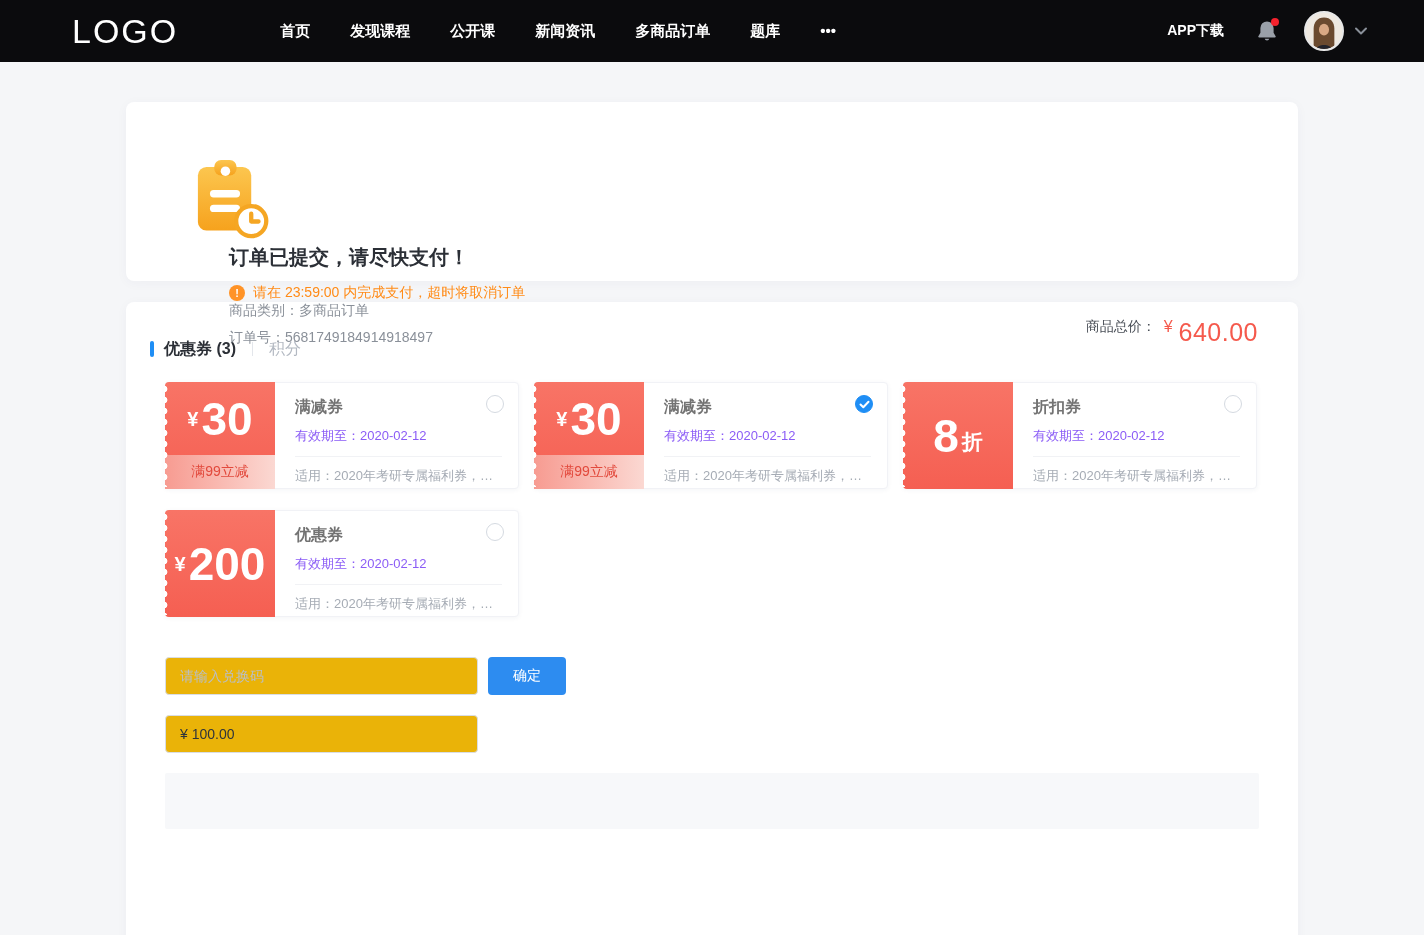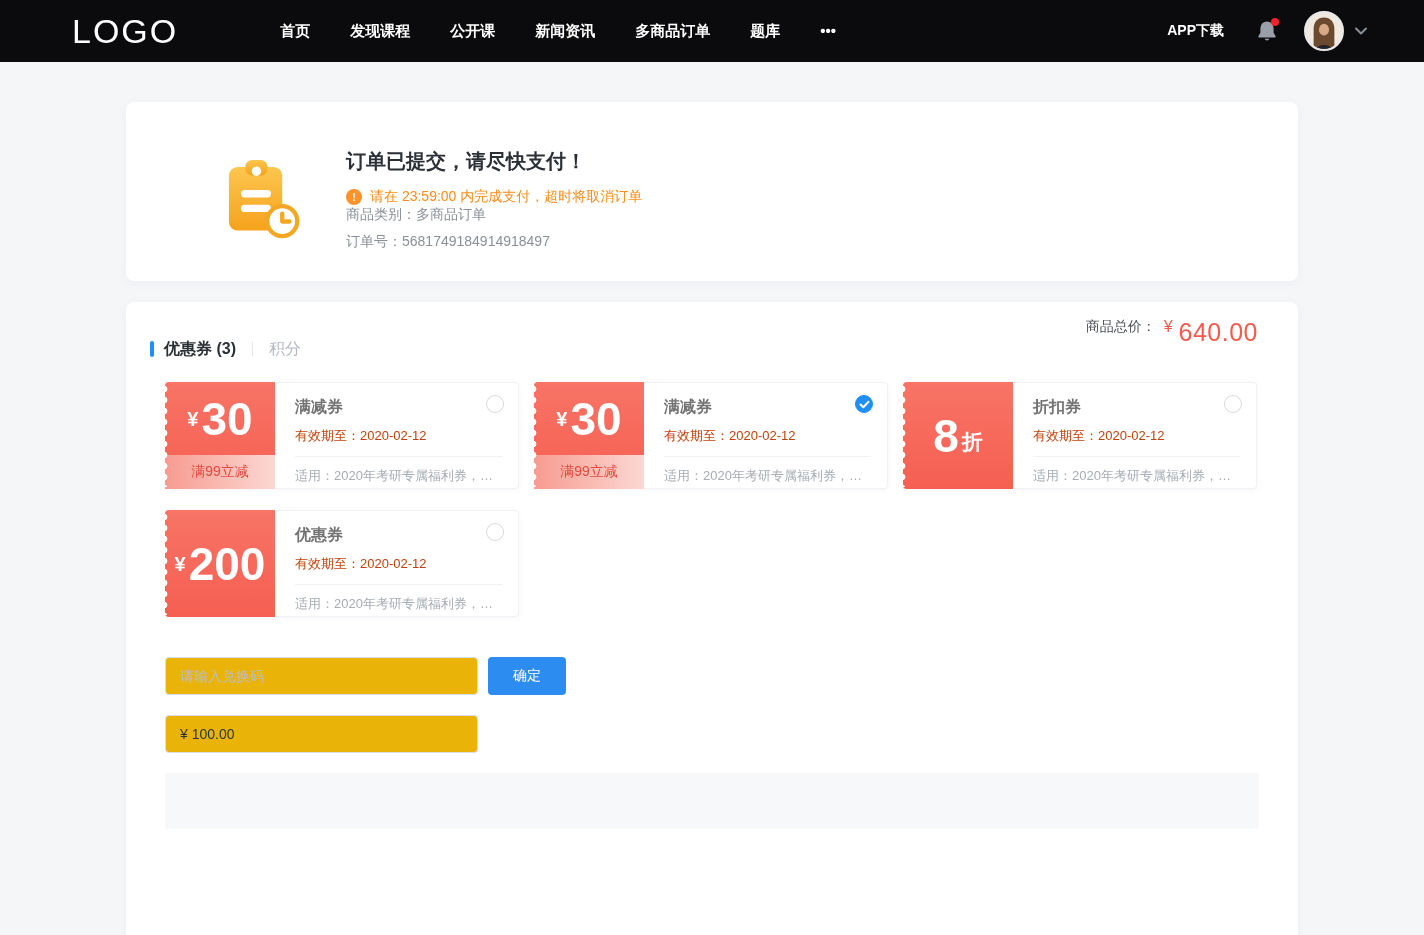--- a/index.html
+++ b/index.html
@@ -32,7 +32,7 @@
   .order-card {
     margin-top: 40px; height: 179px; background: #fff; border-radius: 8px;
     box-shadow: 0 2px 12px rgba(40,60,100,0.04);
-    display: flex; padding: 46px 40px 0 90px; position: relative;
+    display: flex; padding: 46px 40px 0 59px; position: relative; flex-direction: column;
   }
   .order-icon { width: 86px; height: 94px; flex: none; margin-top: 2px; }
   .order-info { margin-left: 44px; }

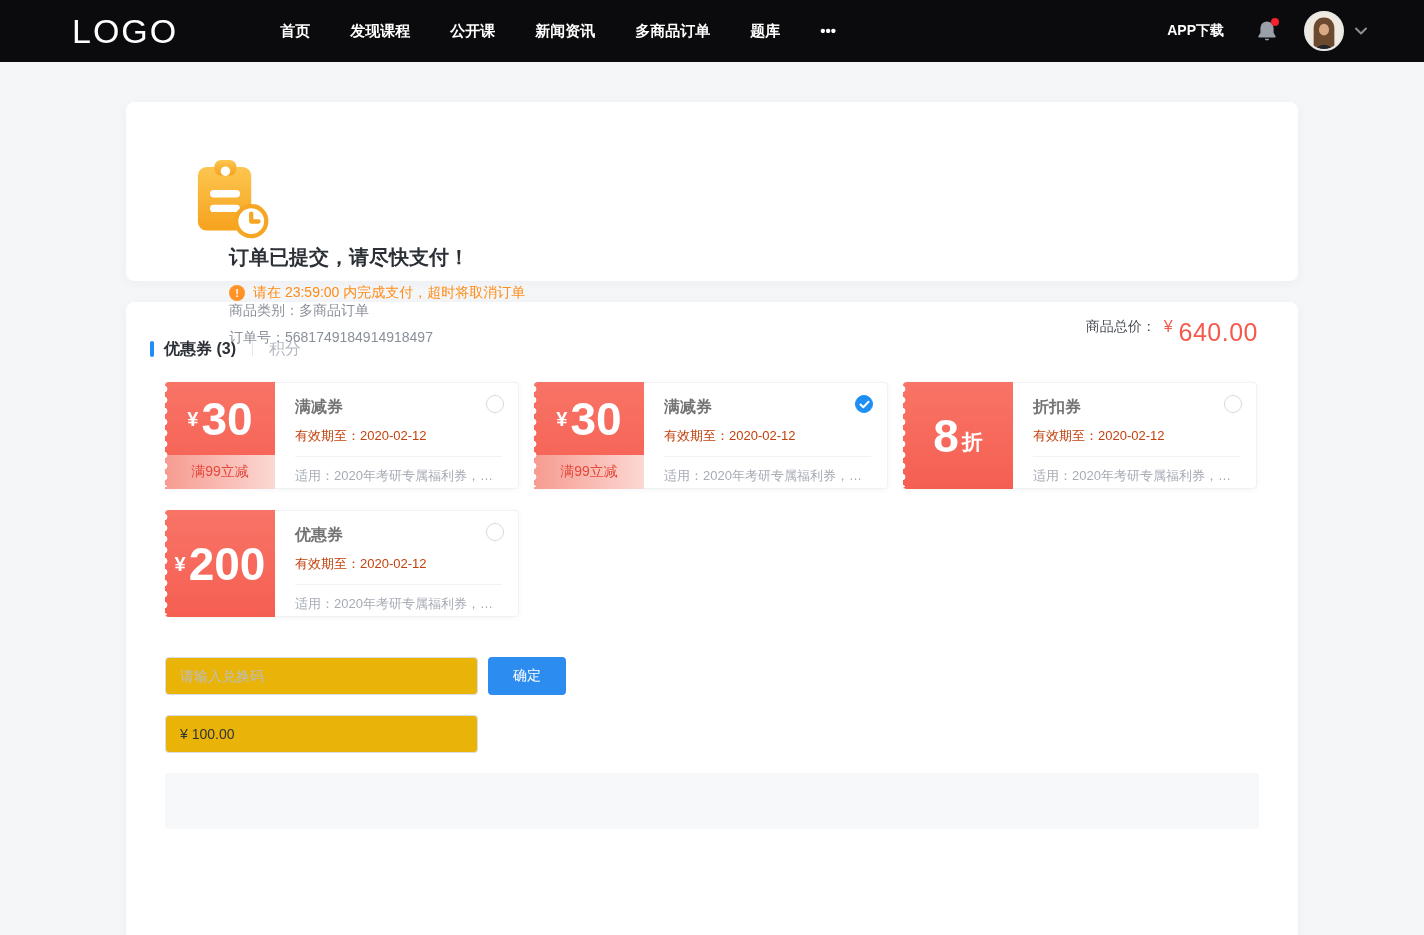--- a/index.html
+++ b/index.html
@@ -88,7 +88,7 @@
   }
   .coupon-body { flex: 1; min-width: 0; padding: 14px 16px 0 20px; }
   .coupon-title { font-size: 16px; font-weight: 700; color: #737373; }
-  .coupon-expiry { margin-top: 9px; font-size: 13px; color: #c2410c; }
+  .coupon-expiry { margin-top: 9px; font-size: 13px; color: #8b5cf6; }
   .coupon-divider { margin-top: 11px; border-top: 1px solid #f1f2f5; }
   .coupon-scope { margin-top: 10px; font-size: 13px; color: #a6acb5; white-space: nowrap; overflow: hidden; text-overflow: ellipsis; }
   .radio {

